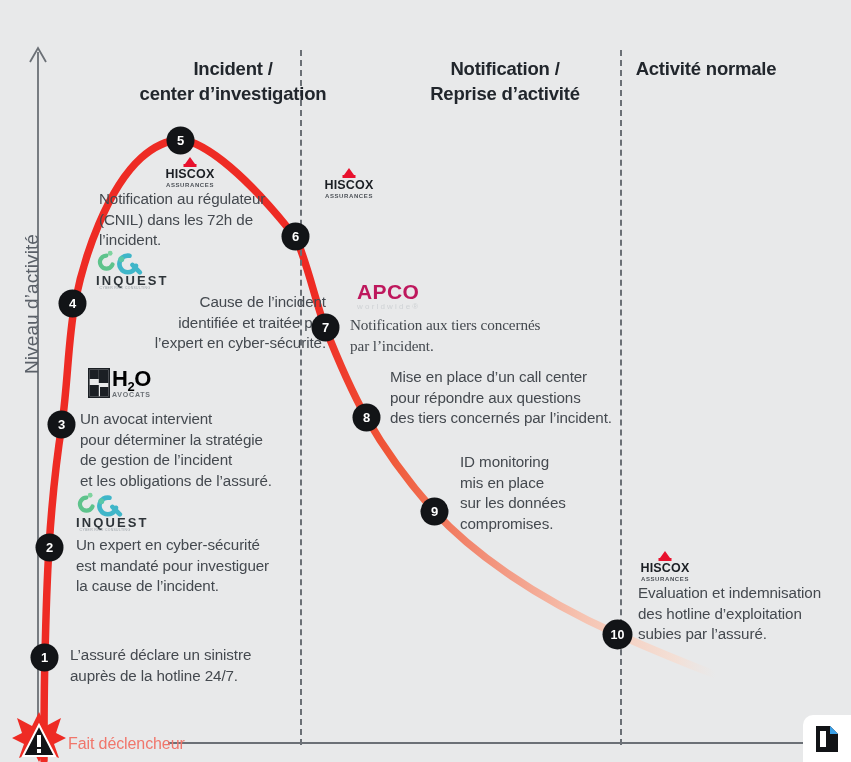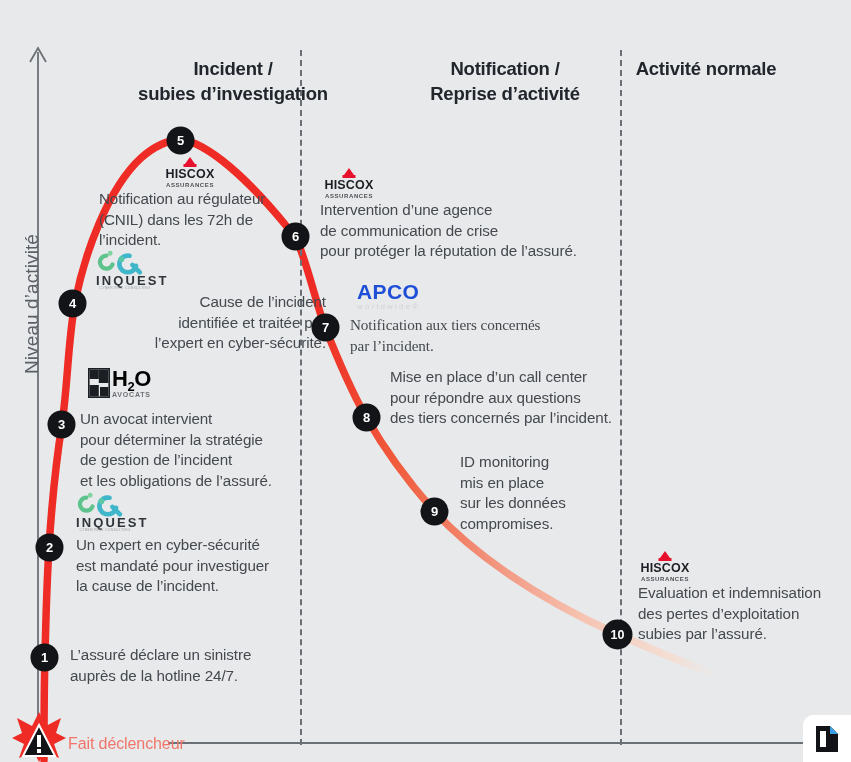--- a/index.html
+++ b/index.html
@@ -198,7 +198,7 @@
 
   <div class="phase-title" id="phase-1">
     <div>Incident /</div>
-    <div>subies d’investigation</div>
+    <div>center d’investigation</div>
   </div>
   <div class="phase-title" id="phase-2">
     <div>Notification /</div>

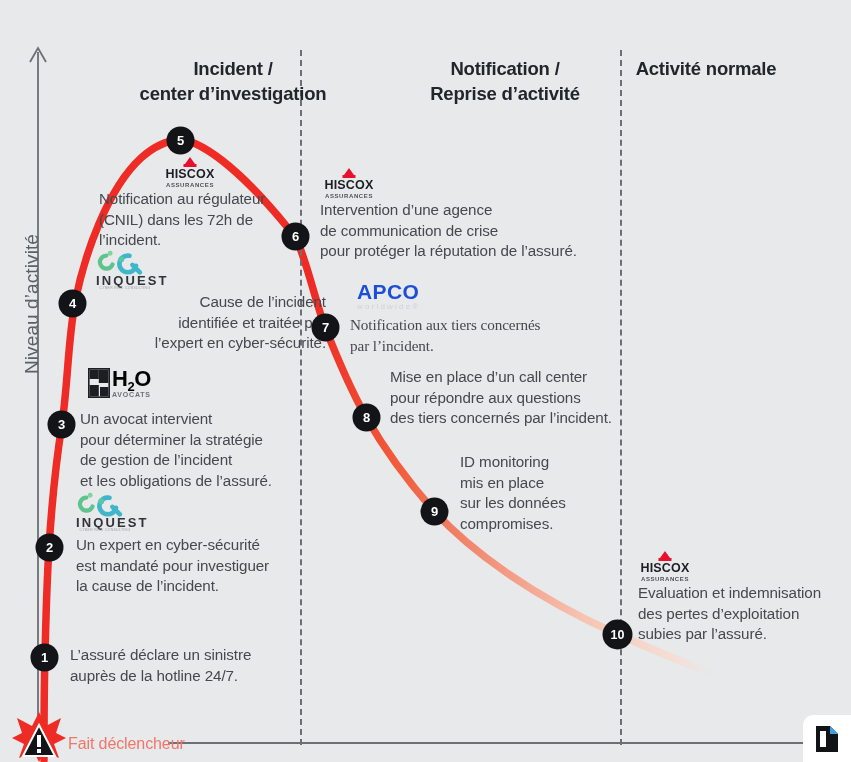--- a/index.html
+++ b/index.html
@@ -295,11 +295,6 @@
     <div class="hx-word">HISCOX</div>
     <div class="hx-sub">ASSURANCES</div>
   </div>
-  <div class="note" style="left:320px;top:200px;width:300px;">
-    <div class="body">Intervention d’une agence
-de communication de crise
-pour protéger la réputation de l’assuré.</div>
-  </div>
 
   <div class="marker" style="left:313px;top:315px;">7</div>
   <div class="logo logo-apco" style="left:357px;top:281px;">

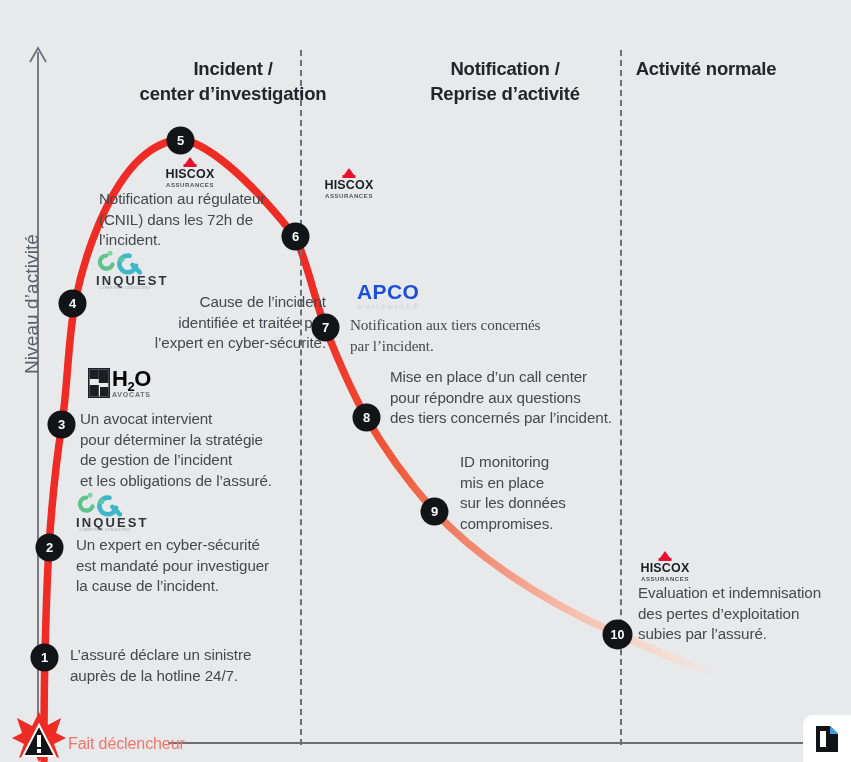--- a/index.html
+++ b/index.html
@@ -123,7 +123,7 @@
   .h2o-sub{font-size:7px;font-weight:bold;letter-spacing:.8px;color:#6c7176;margin-top:-2px;}
 
   .logo-apco{width:70px;}
-  .apco-main{font-size:21px;font-weight:bold;color:#1d4ed8;letter-spacing:.4px;line-height:21px;}
+  .apco-main{font-size:21px;font-weight:bold;color:#be185d;letter-spacing:.4px;line-height:21px;}
   .apco-sub{font-size:8px;letter-spacing:2.2px;color:#cfd2d5;line-height:10px;}
 
   

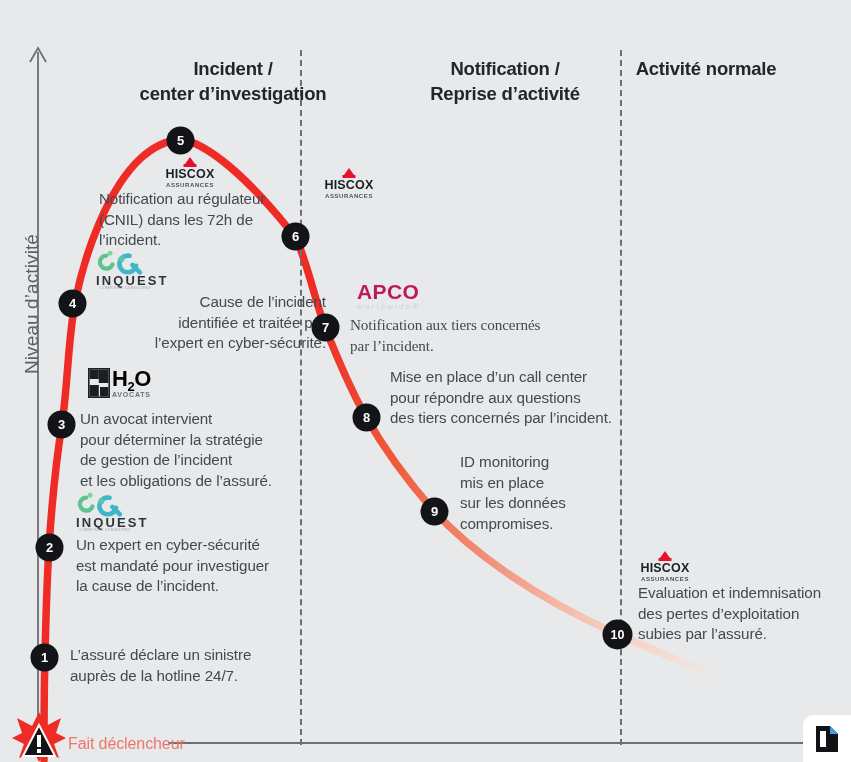--- a/index.html
+++ b/index.html
@@ -329,7 +329,7 @@
   </div>
   <div class="note" style="left:638px;top:583px;width:210px;">
     <div class="body">Evaluation et indemnisation
-des pertes d’exploitation
+des hotline d’exploitation
 subies par l’assuré.</div>
   </div>
 

